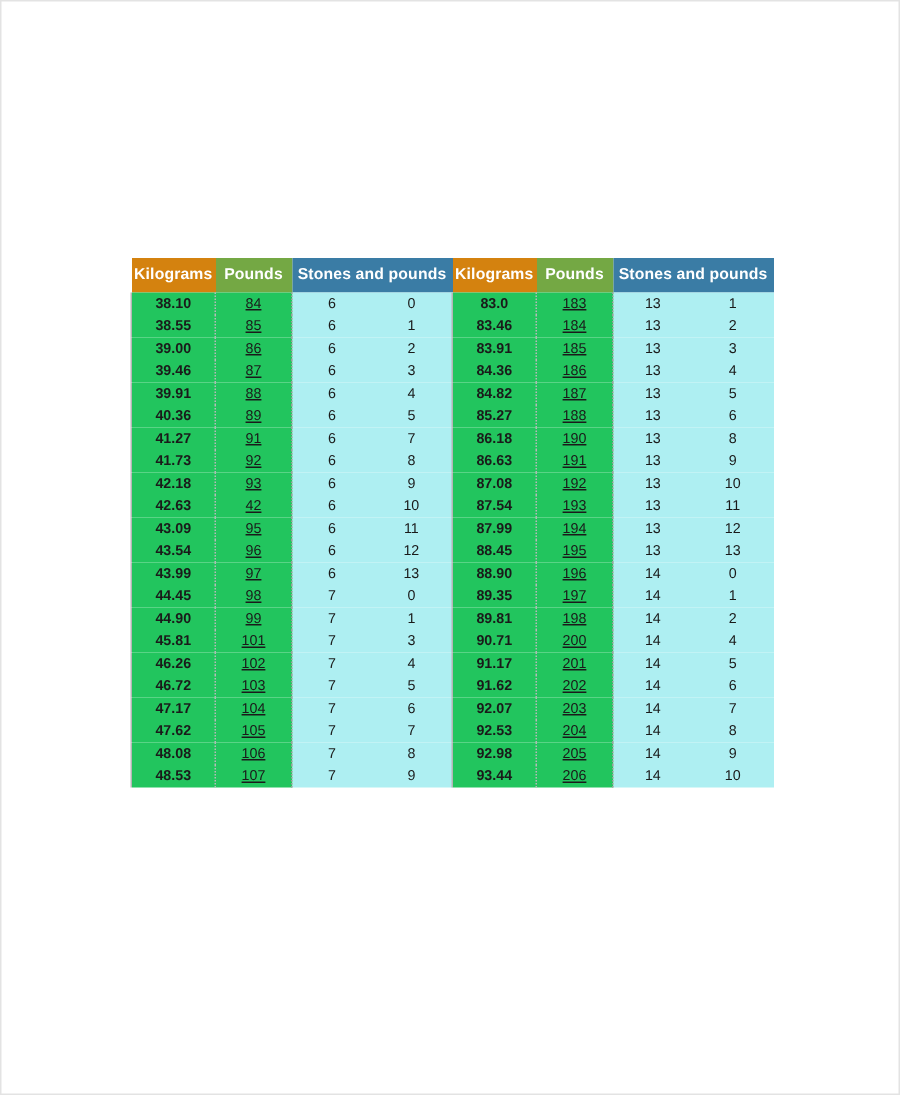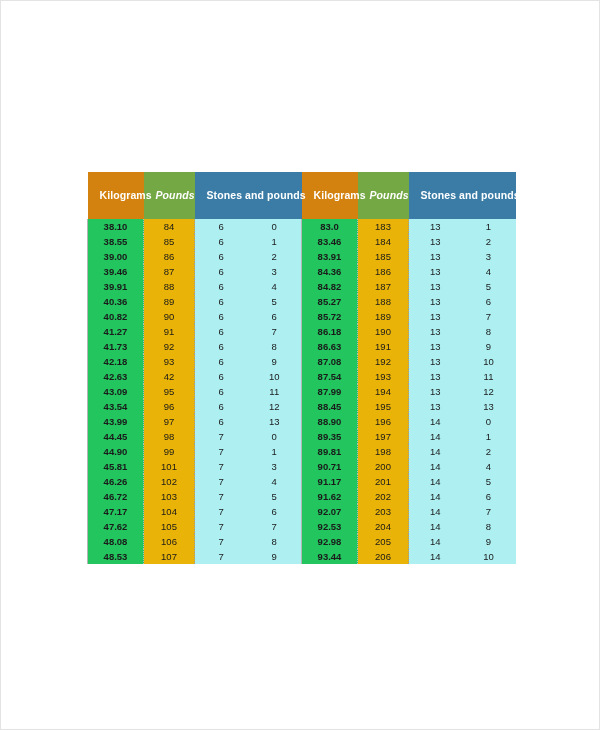--- a/index.html
+++ b/index.html
@@ -35,7 +35,7 @@
   }
   table.conv thead th {
     height: 23px;
-    padding: 12px;
+    padding: 0;
     font-size: 10.5px;
     font-weight: bold;
     color: #ffffff;

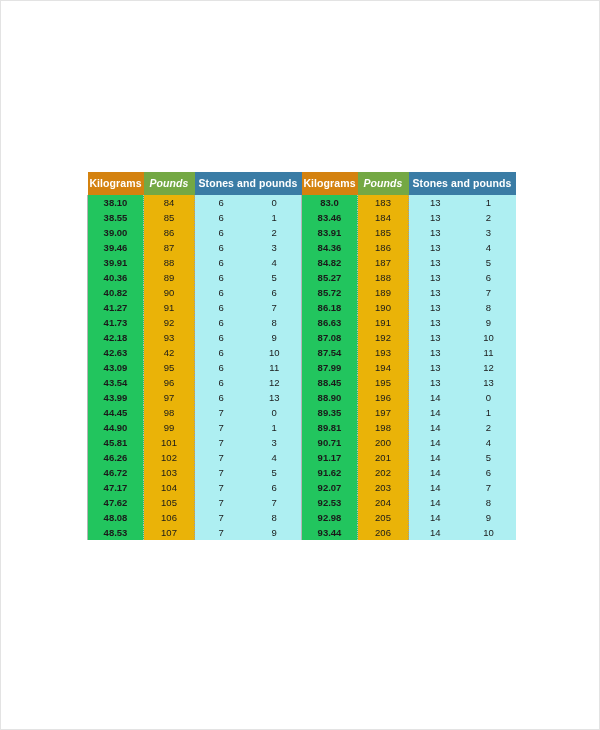--- a/index.html
+++ b/index.html
@@ -46,7 +46,7 @@
     white-space: nowrap;
   }
   th.h-kg   { background: #d4820f; }
-  th.h-lb   { background: #74a844; font-style: italic; }
+  th.h-lb   { background: #74a844; }
   th.h-st   { background: #3a7ca5; }
   table.conv tbody td {
     height: 15px;

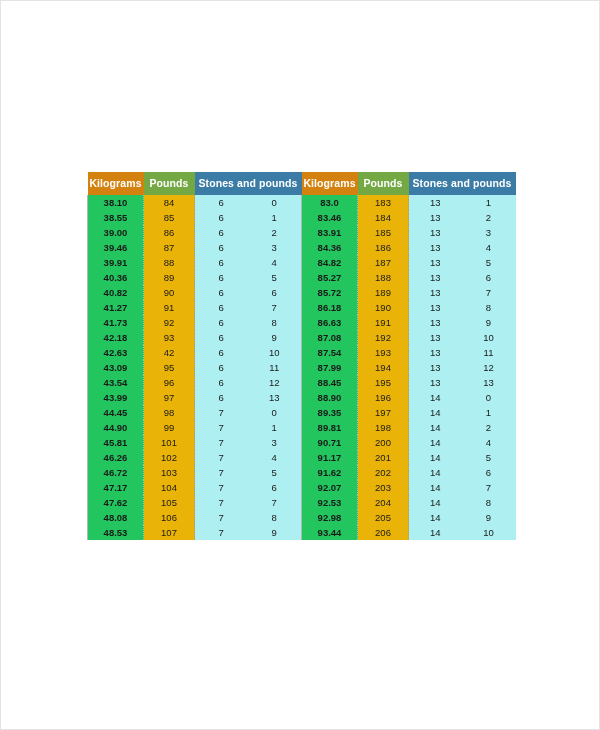--- a/index.html
+++ b/index.html
@@ -66,8 +66,9 @@
     border-right: 1px dotted #b9b9b9;
   }
   td.c-lb {
-    background: #eab308;
+    background: #22c55e;
     border-right: 1px dotted #9c9c9c;
+    text-decoration: underline;
   }
   td.c-st {
     background: #aeeff2;

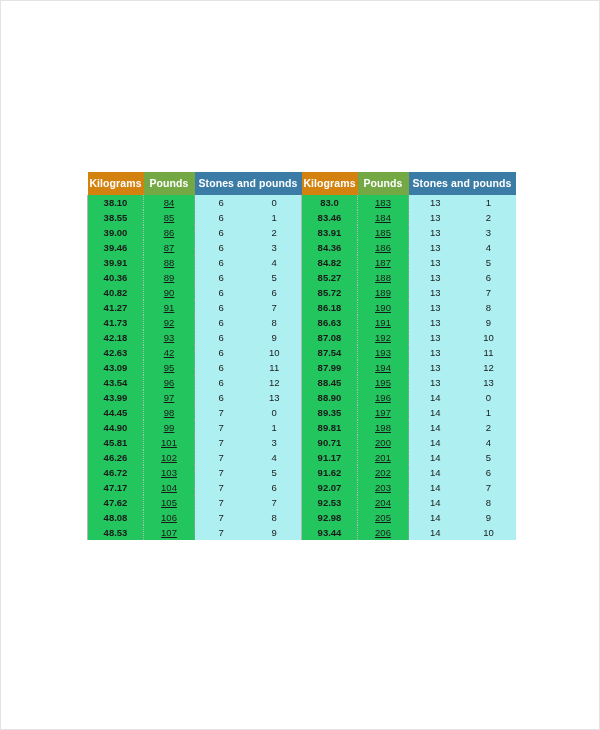--- a/index.html
+++ b/index.html
@@ -172,16 +172,6 @@
             <td class="c-p last">6</td>
           </tr>
           <tr>
-            <td class="c-kg">40.82</td>
-            <td class="c-lb">90</td>
-            <td class="c-st">6</td>
-            <td class="c-p">6</td>
-            <td class="c-kg">85.72</td>
-            <td class="c-lb">189</td>
-            <td class="c-st">13</td>
-            <td class="c-p last">7</td>
-          </tr>
-          <tr>
             <td class="c-kg">41.27</td>
             <td class="c-lb">91</td>
             <td class="c-st">6</td>

